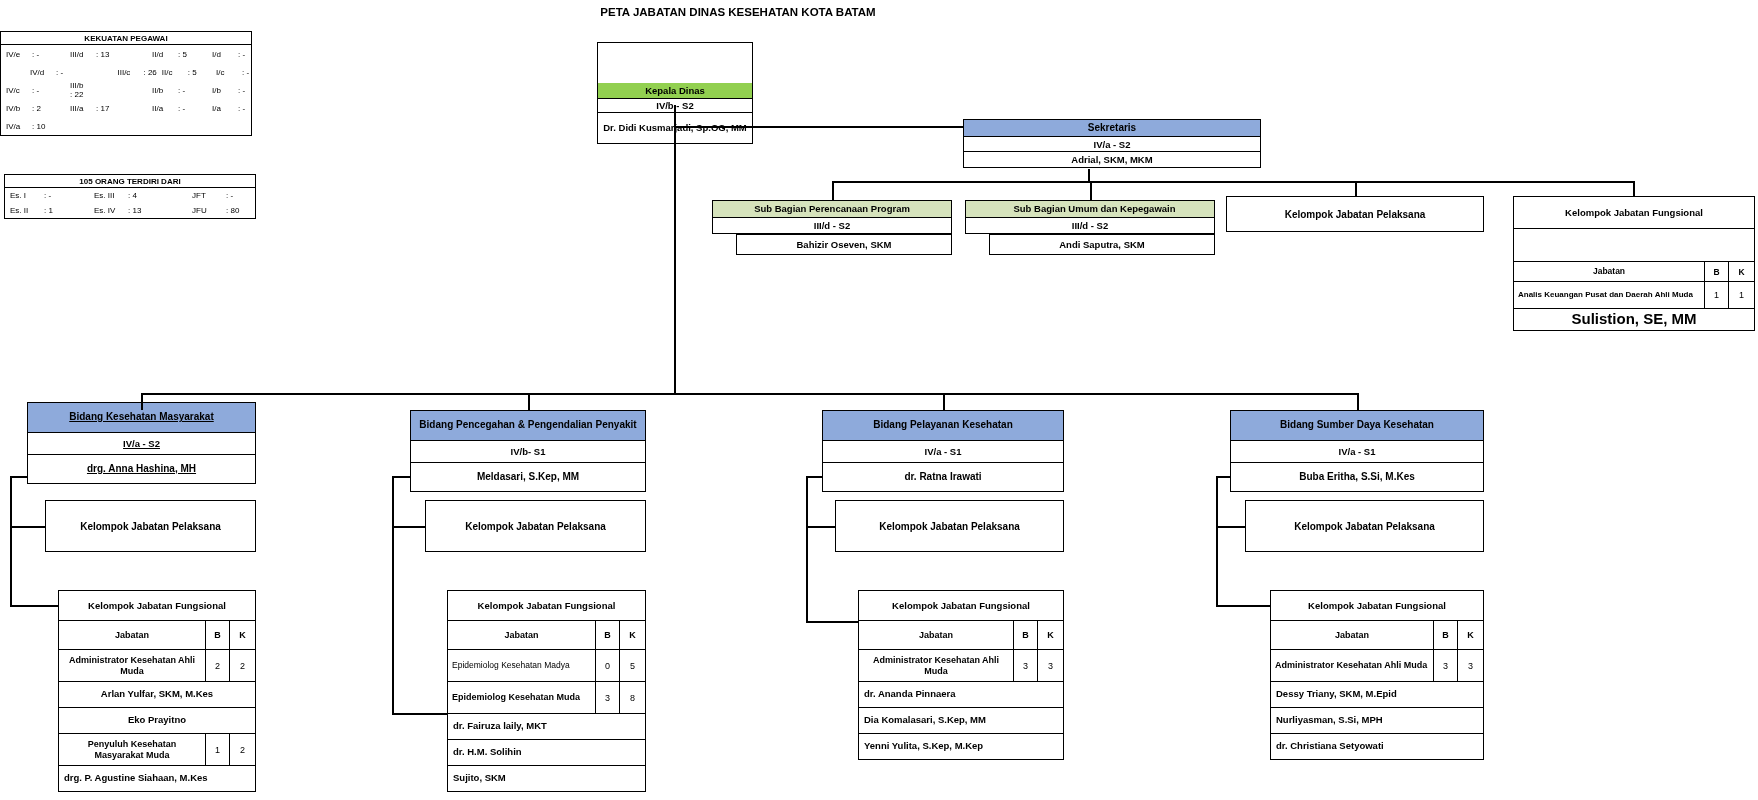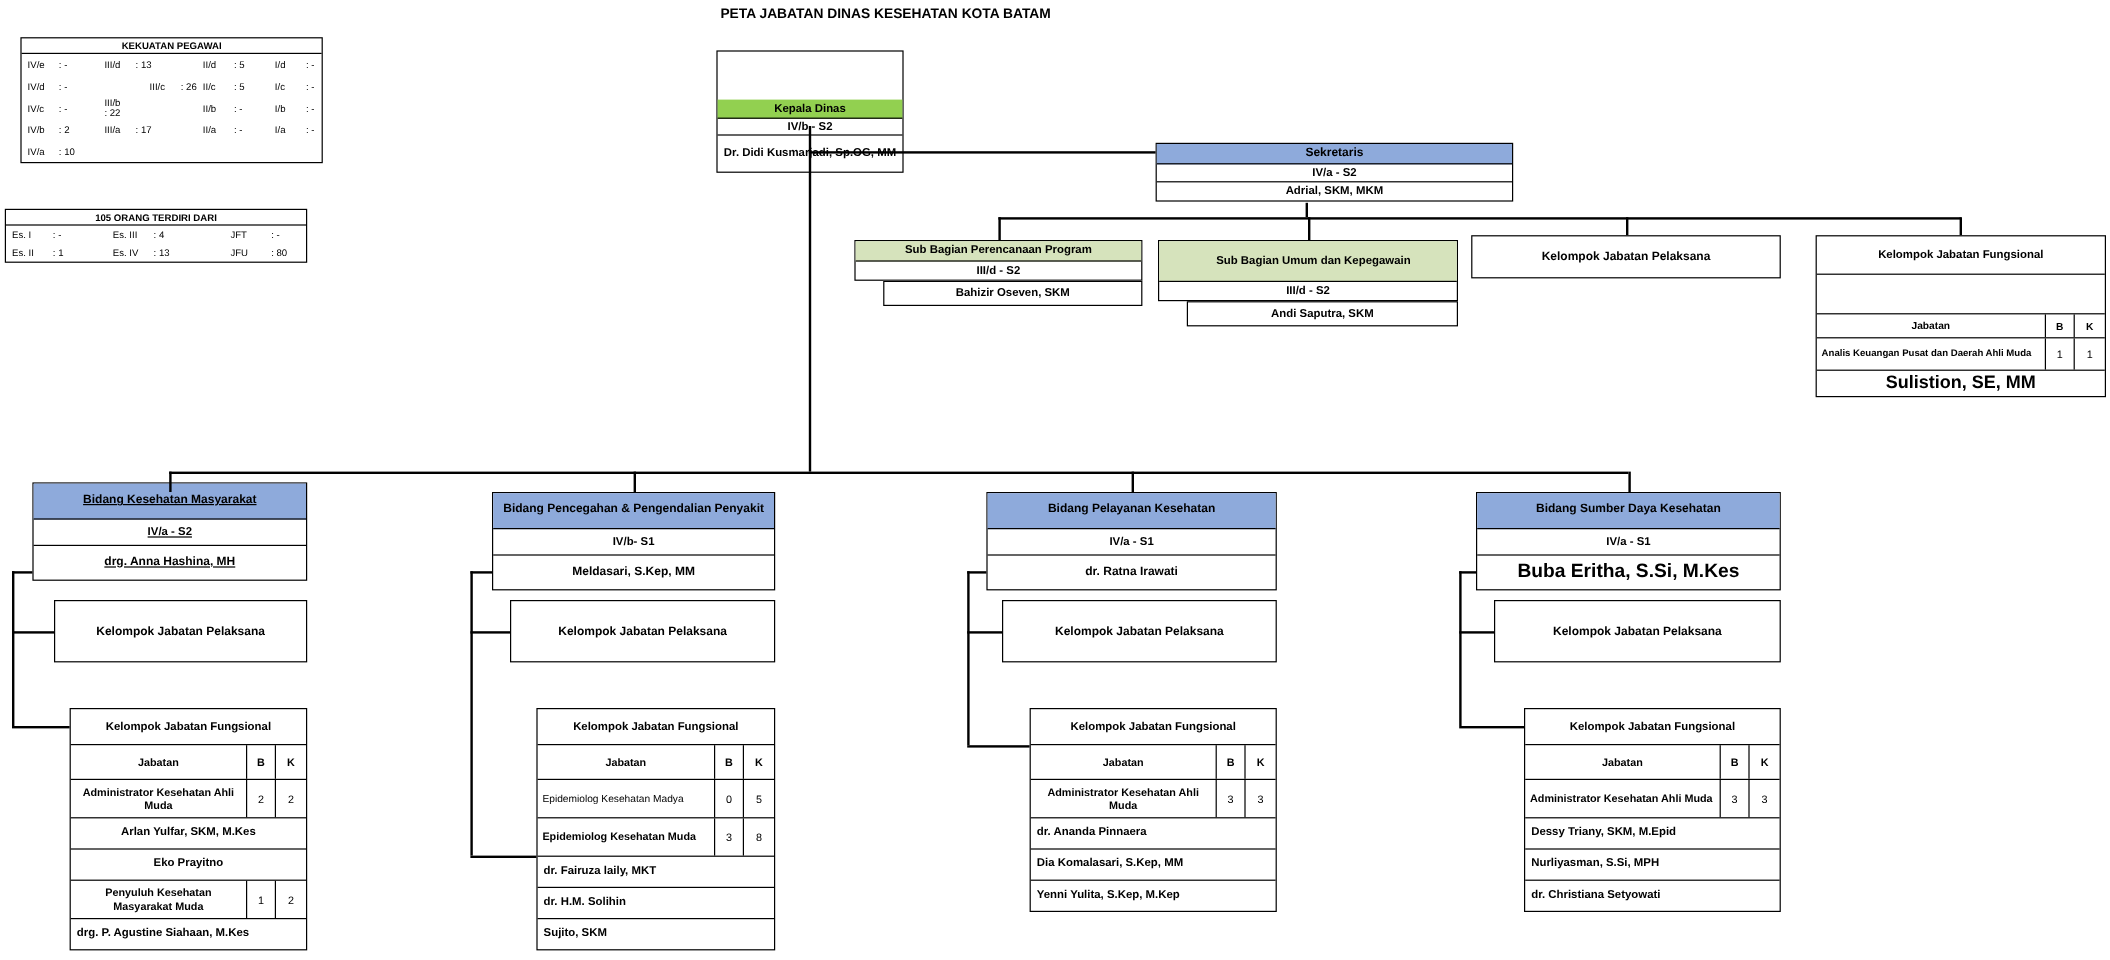--- a/index.html
+++ b/index.html
@@ -61,7 +61,7 @@
 
   <div class="page-title">PETA JABATAN DINAS KESEHATAN KOTA BATAM</div>
 
-  <div class="stat t1" style="left:17px;top:31px;width:252px;">
+  <div class="stat t1" style="left:0;top:31px;width:252px;">
     <div class="stat-title">KEKUATAN PEGAWAI</div>
     <div class="stat-body">
         <div class="stat-row">

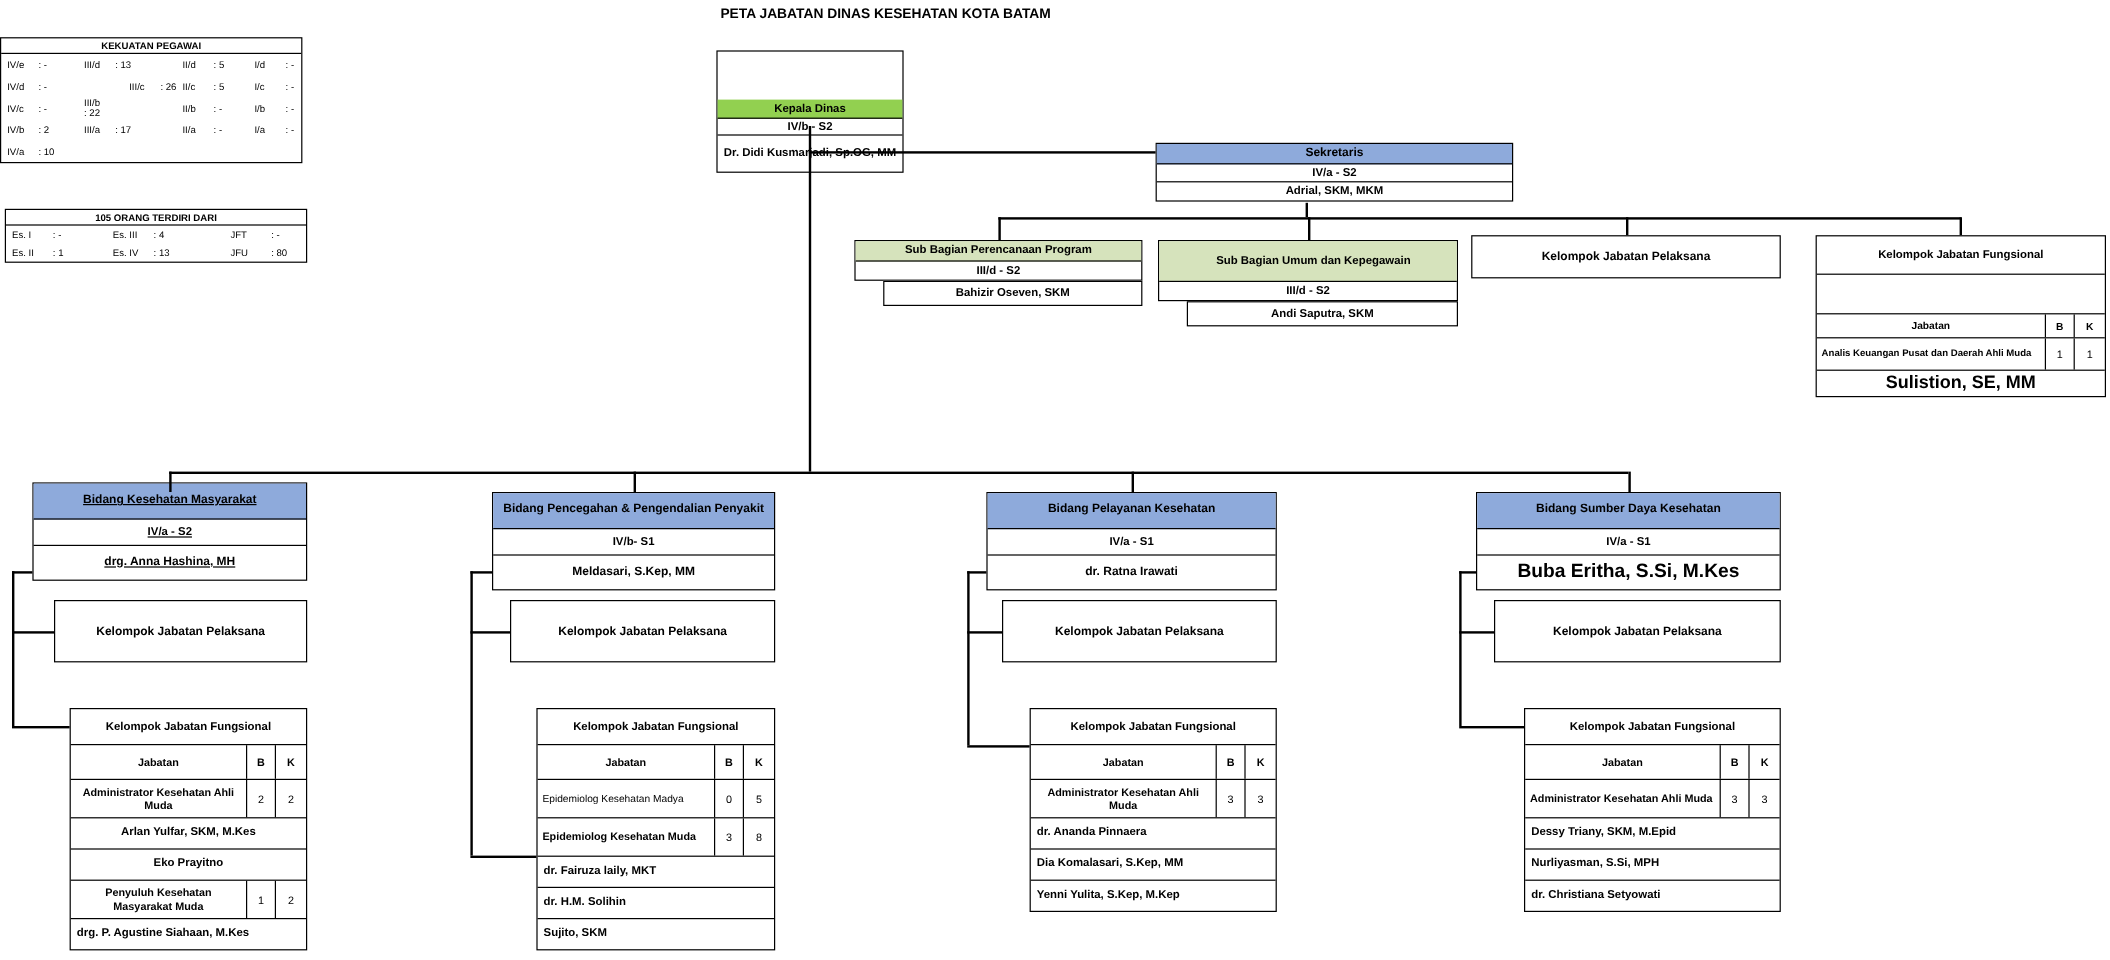--- a/index.html
+++ b/index.html
@@ -83,7 +83,7 @@
           </div>
         </div>
         <div class="stat-row">
-          <div class="stat-cell" style="width: 64px;">
+          <div class="stat-cell" style="width: 64px; margin-left: 24px;">
             <span class="sl">IV/d</span>
             <span class="sv">: -</span>
           </div>

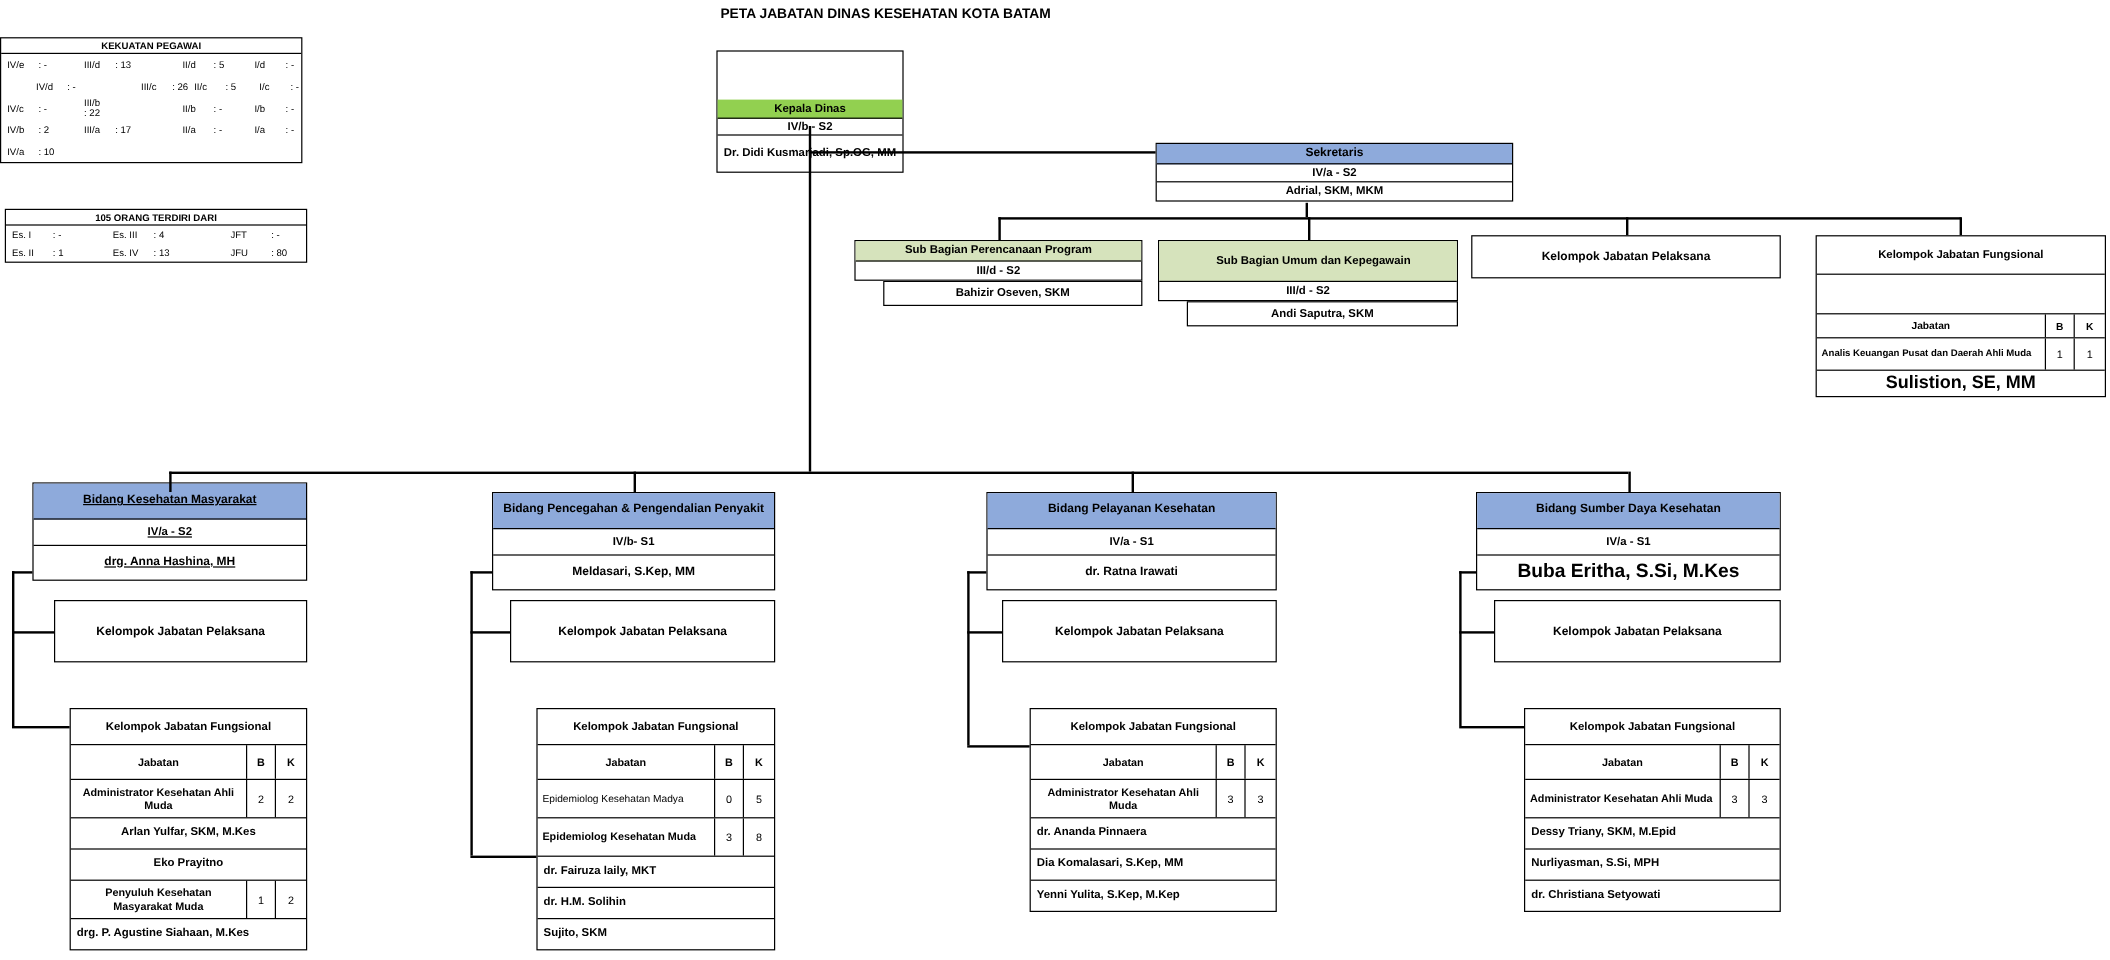--- a/index.html
+++ b/index.html
@@ -213,7 +213,7 @@
 
   <div class="sub" style="left:965px;top:200px;width:250px;">
     <div class="top">
-      <div class="u-h lgreen" style="height:34px;font-size:9.5px;padding-left:12px;">Sub Bagian Umum dan Kepegawain</div>
+      <div class="u-h lgreen" style="height:17px;font-size:9.5px;padding-left:12px;">Sub Bagian Umum dan Kepegawain</div>
       <div class="u-g" style="height:15px;font-size:9.5px;border-bottom:none;">III/d - S2</div>
     </div>
     <div class="name" style="height:21px;font-size:9.5px;">Andi Saputra, SKM</div>

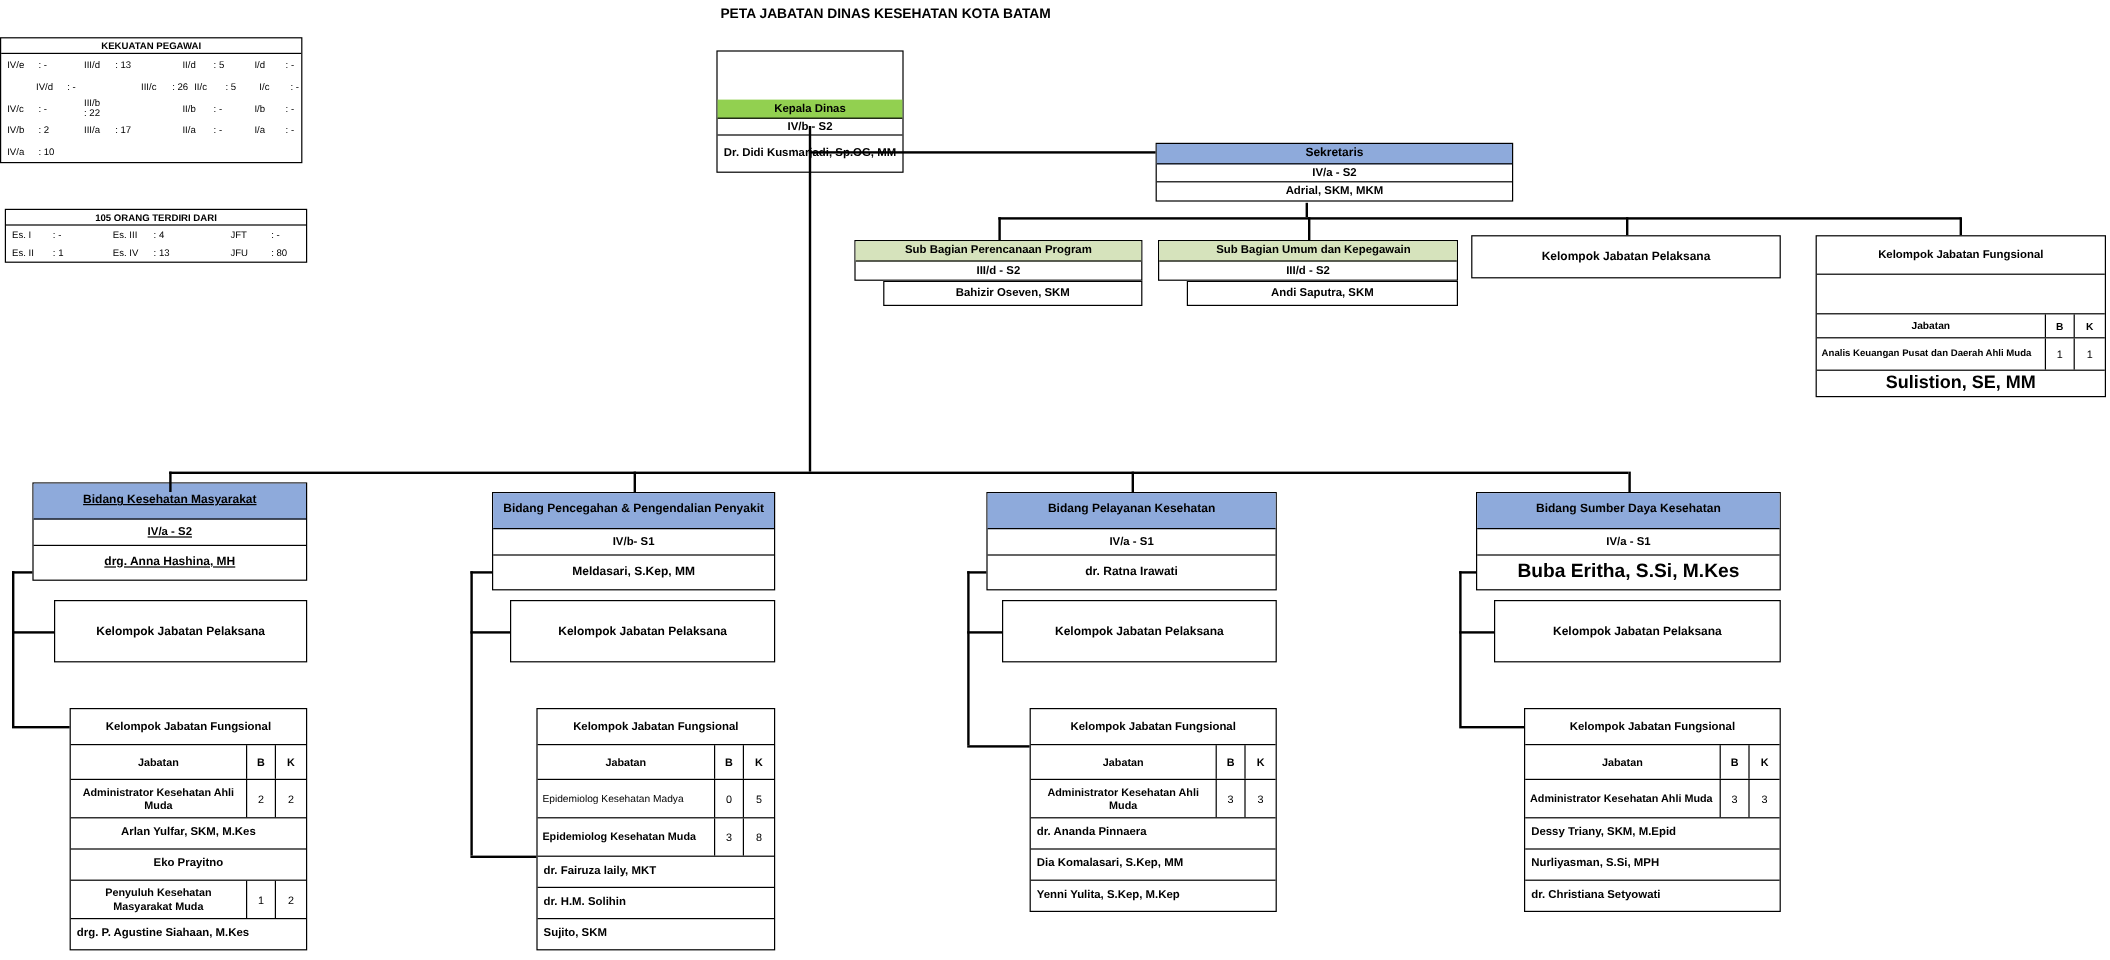--- a/index.html
+++ b/index.html
@@ -347,7 +347,7 @@
   <div class="unit" style="left:1230px;top:410px;width:254px;">
     <div class="u-h blue" style="height:30px;font-size:10px;">Bidang Sumber Daya Kesehatan</div>
     <div class="u-g" style="height:22px;font-size:9.5px;">IV/a - S1</div>
-    <div class="u-n" style="height:28px;font-size:16px;">Buba Eritha, S.Si, M.Kes</div>
+    <div class="u-n" style="height:28px;font-size:10px;">Buba Eritha, S.Si, M.Kes</div>
   </div>
   <div class="plain-box" style="left:1245px;top:500px;width:239px;height:52px;">Kelompok Jabatan Pelaksana</div>
   <div class="kjf" style="left:1270px;top:590px;width:214px;">

